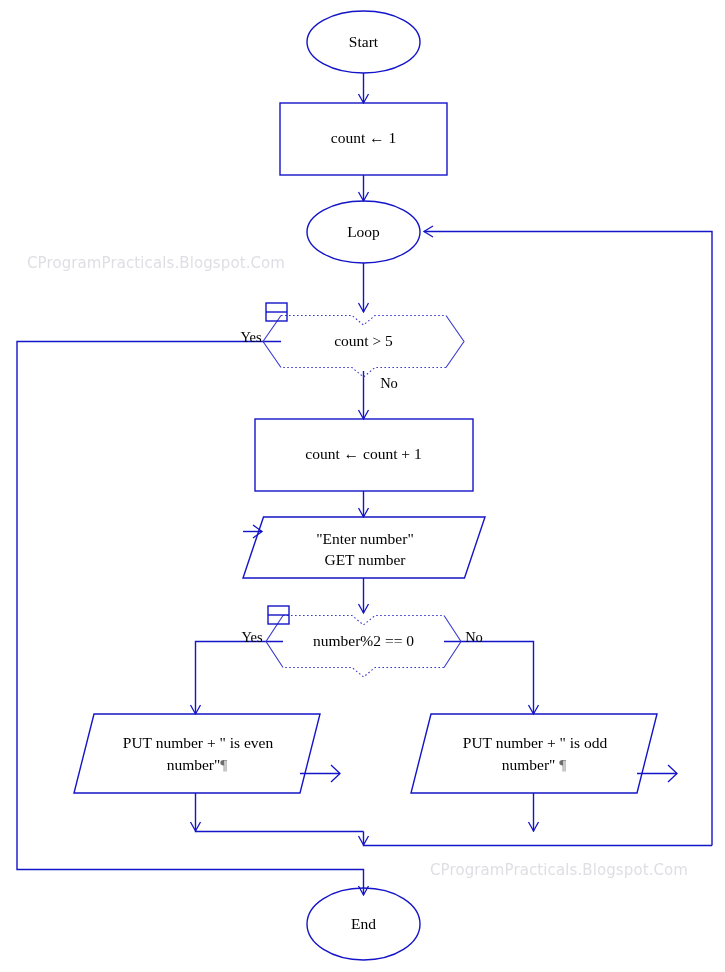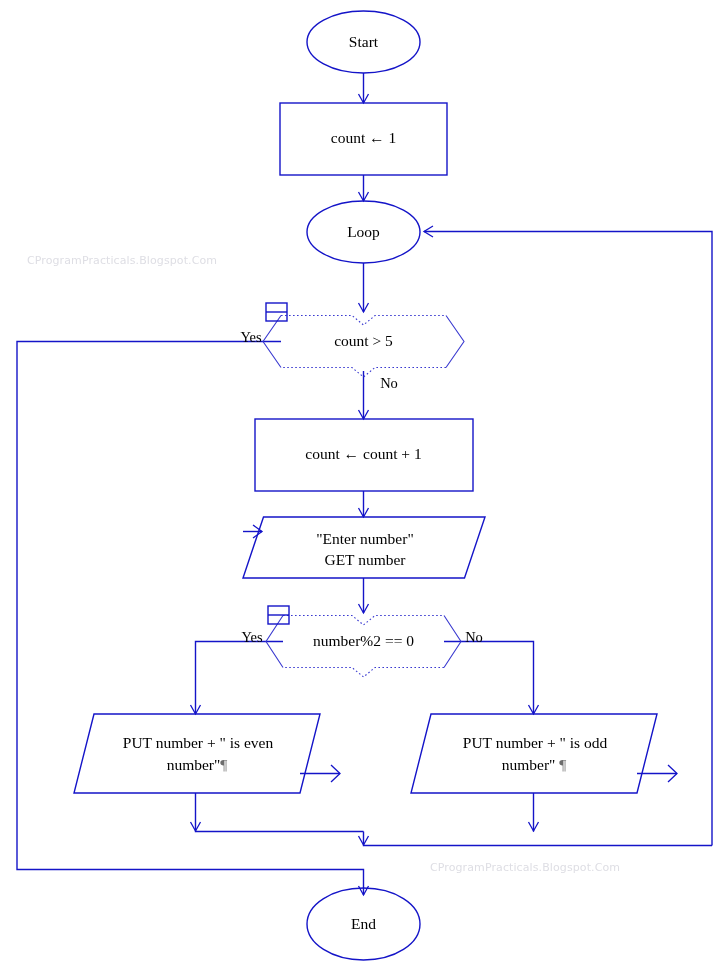--- a/index.html
+++ b/index.html
@@ -73,7 +73,7 @@
   .watermark {
     position: absolute;
     font-family: "DejaVu Sans", "Liberation Sans", sans-serif;
-    font-size: 11px;
+    font-size: 15px;
     color: #dedee4;
     letter-spacing: 0.1px;
     white-space: nowrap;

